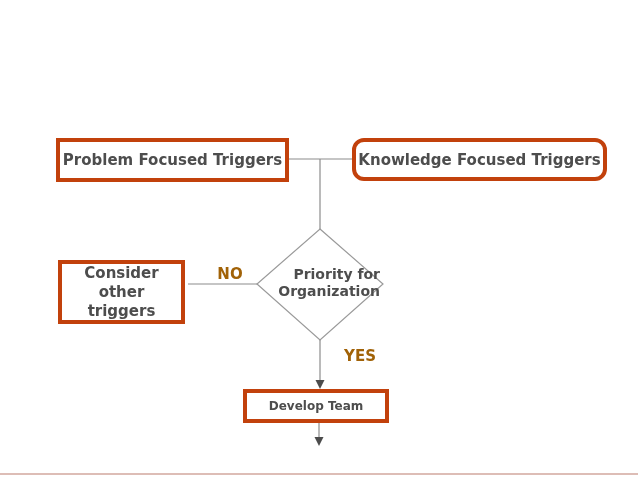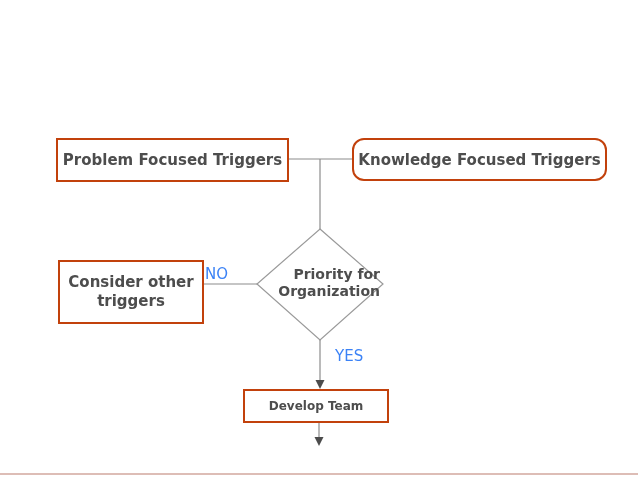--- a/index.html
+++ b/index.html
@@ -26,7 +26,7 @@
   
   .node{
     position:absolute;
-    border:2px solid #c2410c;
+    border:4px solid #c2410c;
     background:#ffffff;
     color:#4d4d4d;
     font-weight:bold;

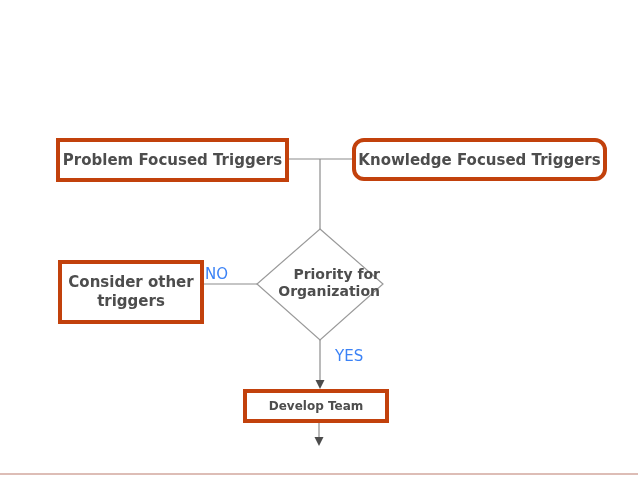--- a/index.html
+++ b/index.html
@@ -36,7 +36,7 @@
   }
   .node-problem   {left:56px; top:138px;width:233px;height:44px;font-size:15px;}
   .node-knowledge {left:352px;top:138px;width:255px;height:43px;font-size:15px;border-radius:12px;}
-  .node-consider  {left:58px; top:260px;width:146px;height:64px;font-size:15px;line-height:19px;}
+  .node-consider  {left:58px; top:260px;width:127px;height:64px;font-size:15px;line-height:19px;}
   .node-develop   {left:243px;top:389px;width:146px;height:34px;font-size:12px;}
   
   .decision-label{

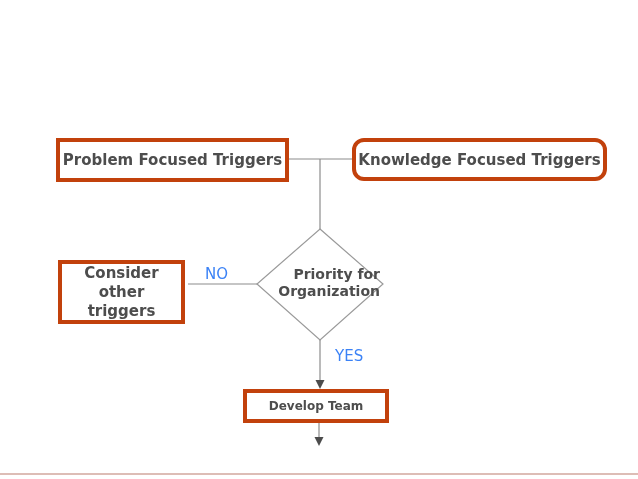--- a/index.html
+++ b/index.html
@@ -47,8 +47,8 @@
   
   .branch-label{
     position:absolute;
-    color:#3b82f6;font-weight:normal;font-size:15px;
-    width:50px;
+    color:#a16207;font-weight:bold;font-size:15px;
+    text-align:center;width:50px;
   }
   .label-no {left:205px;top:265px;}
   .label-yes{left:335px;top:347px;}

